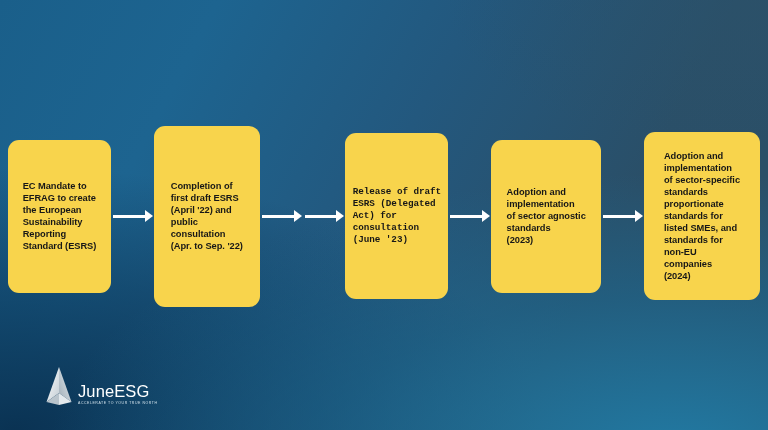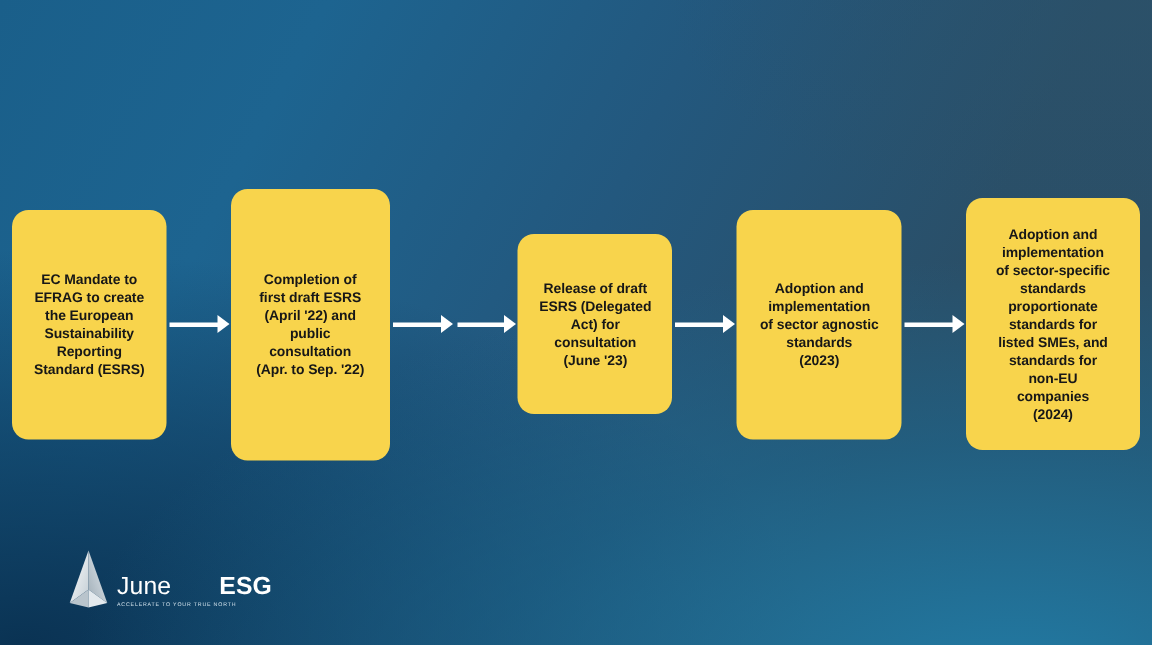--- a/index.html
+++ b/index.html
@@ -55,7 +55,6 @@
     display: flex;
     align-items: center;
     justify-content: center;
-    text-align: center;
     padding: 6px 7px;
     line-height: 1.30;
     font-size: 9.3px;

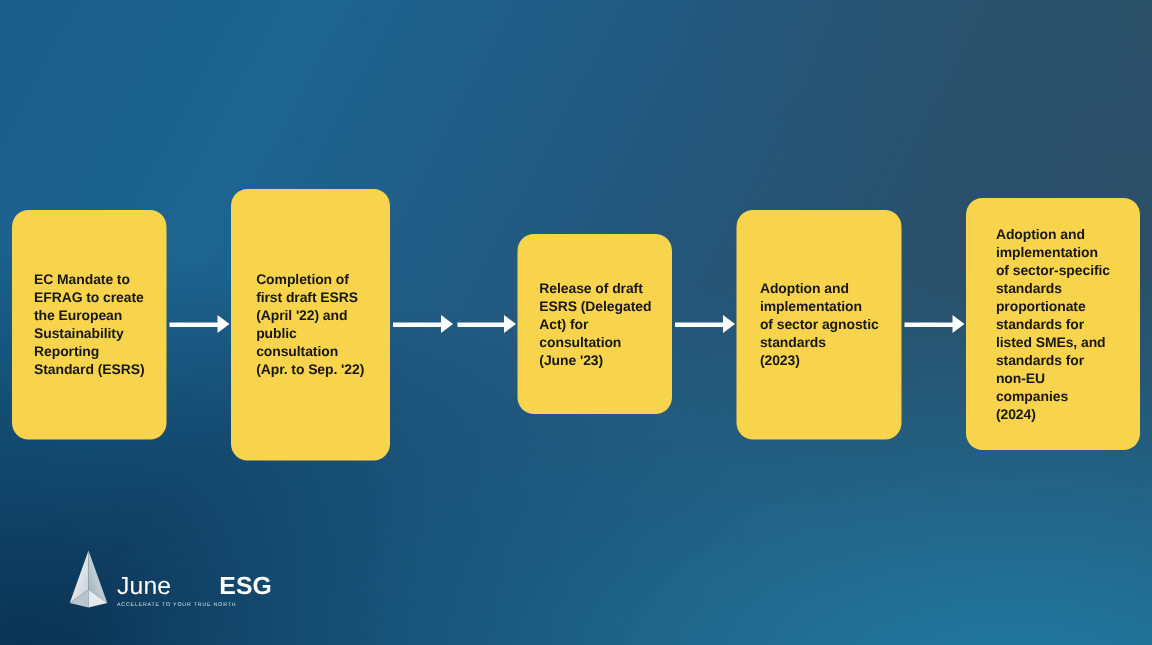--- a/index.html
+++ b/index.html
@@ -72,7 +72,7 @@
   .n0 { width: 103px; height: 153px; }
   .n1 { width: 106px; height: 181px; }
   .n2 { width: 100px; height: 153px; }
-  .n3 { width: 103px; height: 120px; }
+  .n3 { width: 103px; height: 166px; font-family: Liberation Mono, monospace; }
   .n4 { width: 110px; height: 153px; }
   .n5 { width: 116px; height: 168px; }
 

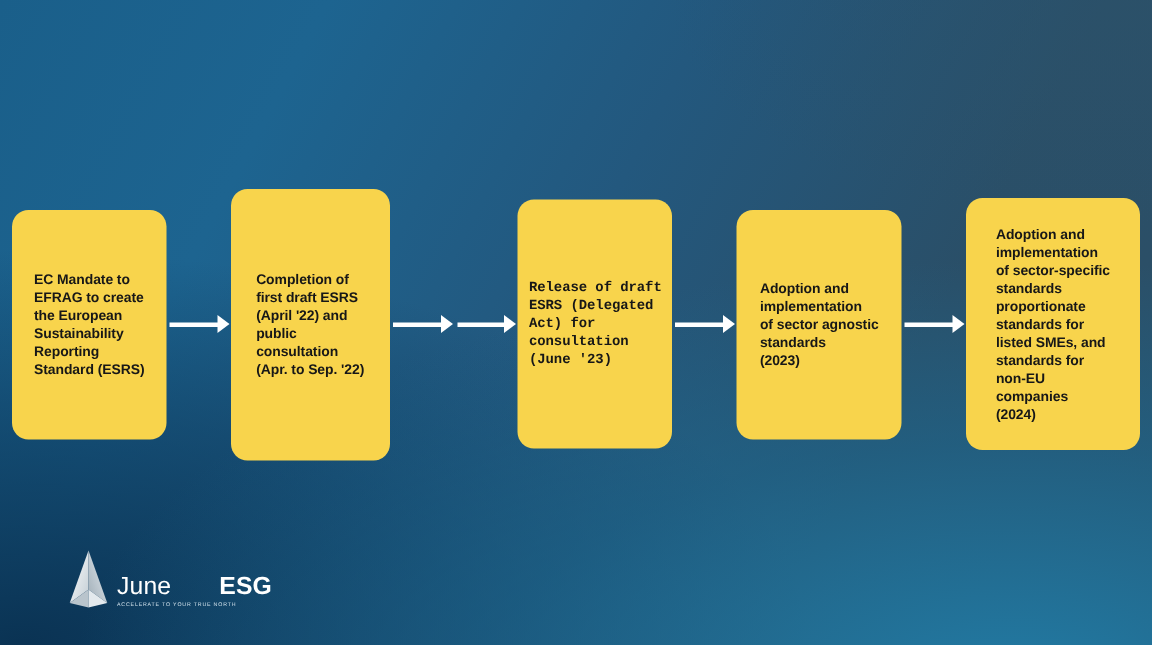--- a/index.html
+++ b/index.html
@@ -127,7 +127,7 @@
     letter-spacing: 0.1px;
     line-height: 1;
   }
-  .logo-word b { font-weight: 700; margin-left: 32px; }
+  .logo-word b { font-weight: 400; }
   .logo-tagline {
     font-size: 3.5px;
     color: #cfe0ea;

